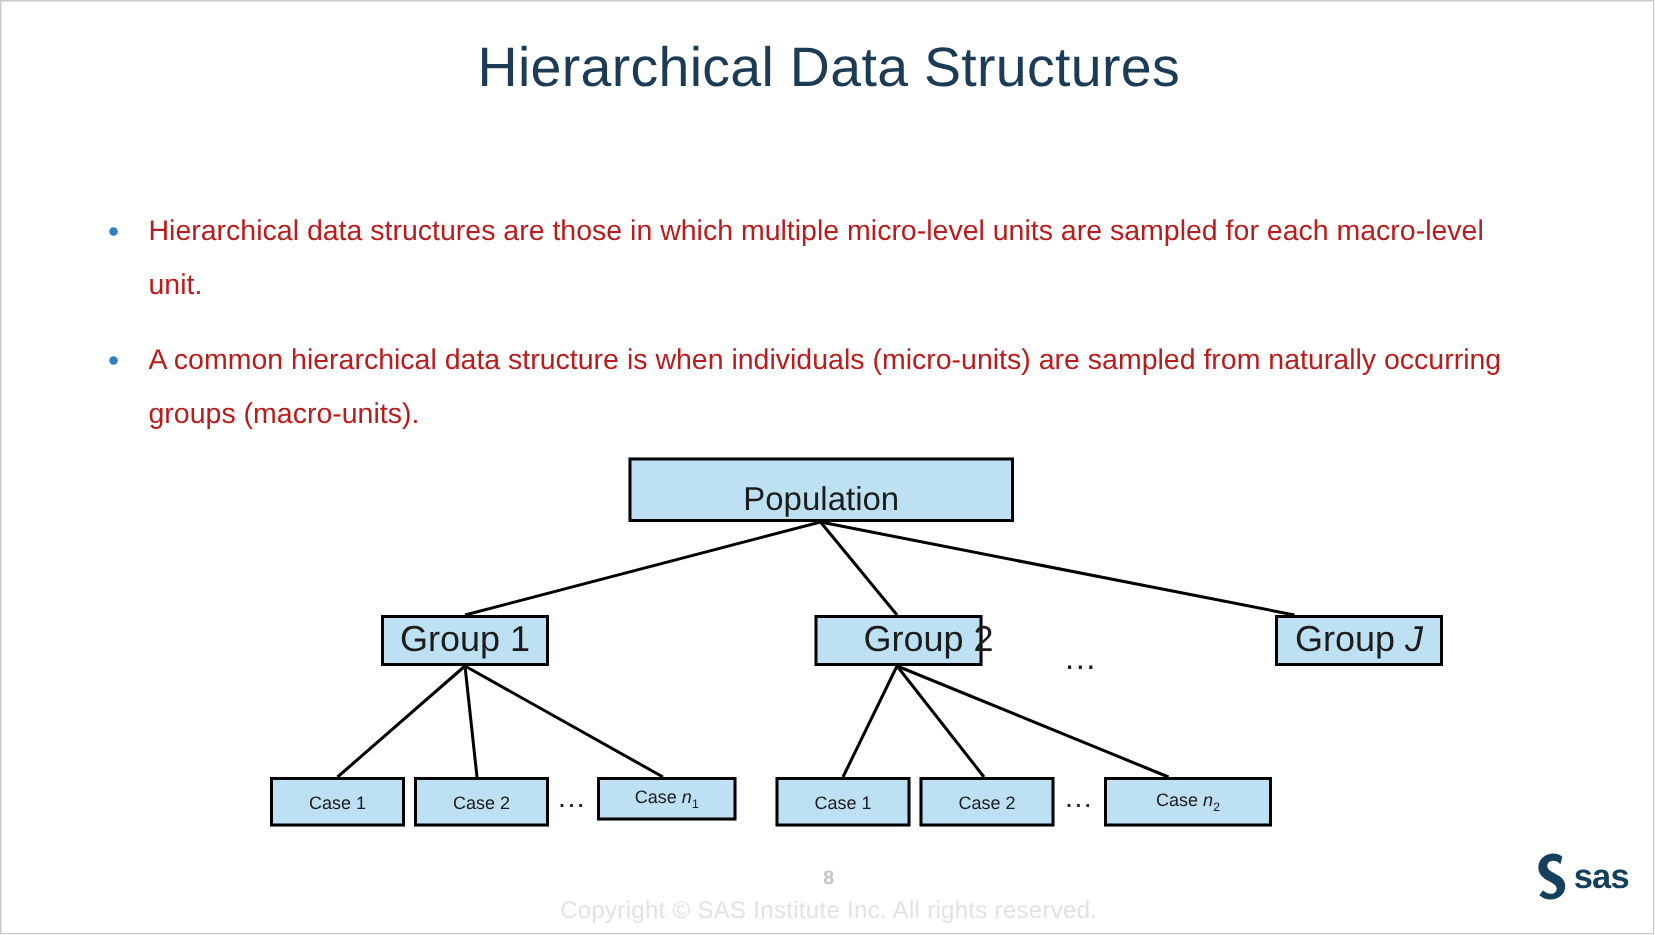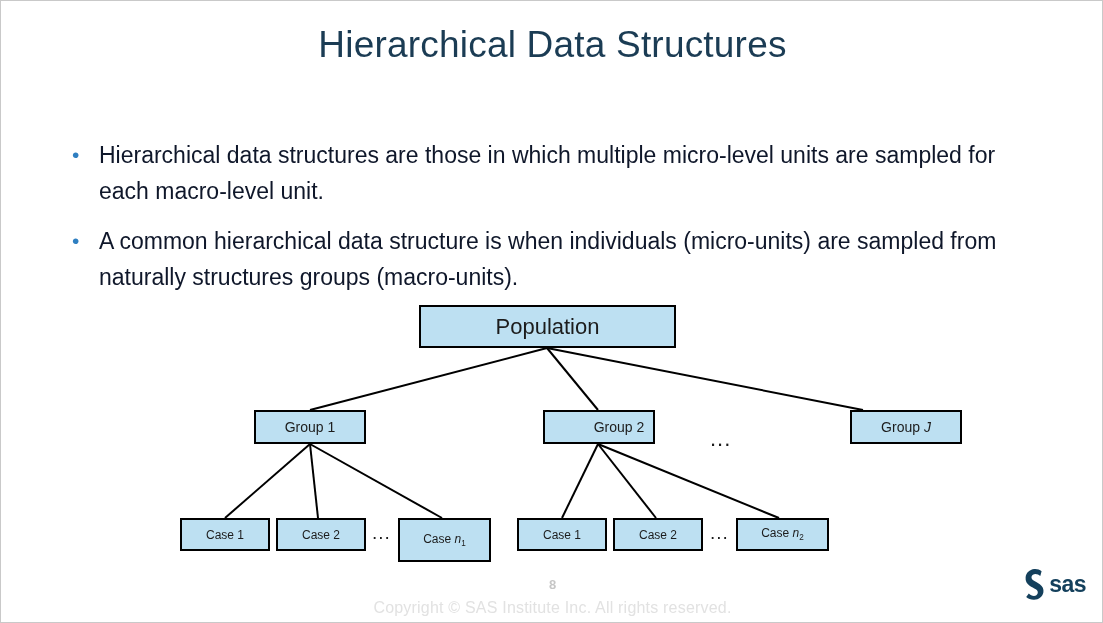--- a/index.html
+++ b/index.html
@@ -59,9 +59,9 @@
   }
   .bullet-text {
     flex: 1 1 auto;
-    font-size: 23px;
+    font-size: 19px;
     line-height: 36px;
-    color: #0f172a;
+    color: #b91c1c;
     font-weight: 400;
   }
 

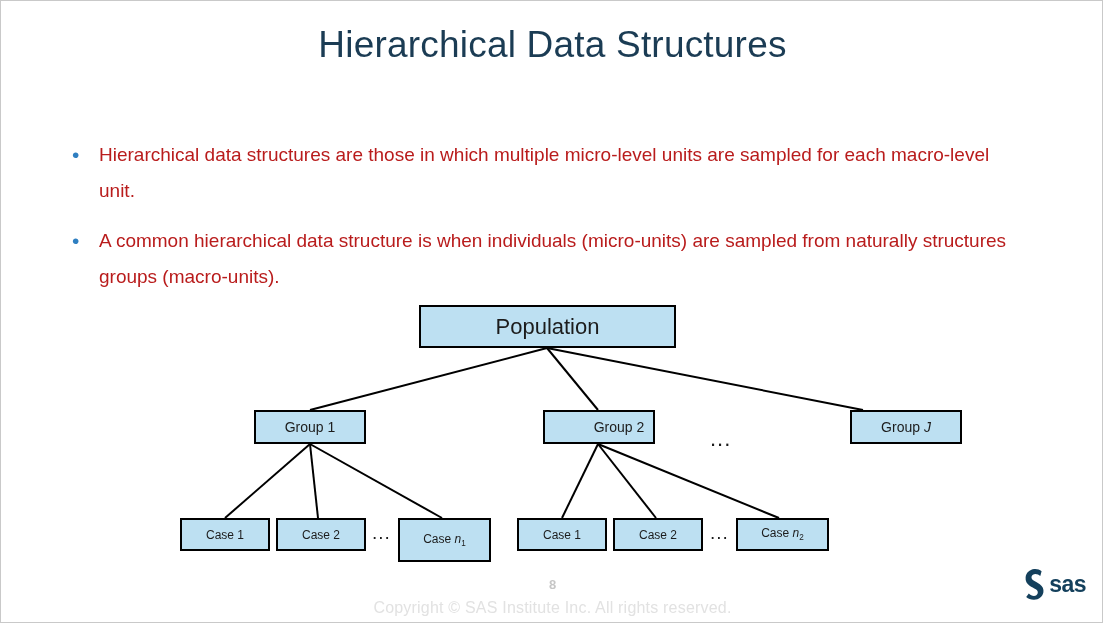--- a/index.html
+++ b/index.html
@@ -167,7 +167,7 @@
     </div>
     <div class="bullet-row">
       <div class="bullet-dot">•</div>
-      <div class="bullet-text">A common hierarchical data structure is when individuals (micro-units) are sampled from naturally structures groups (macro-units).</div>
+      <div class="bullet-text">A common hierarchical data structure is when individuals (micro-units) are sampled from naturally occurring groups (macro-units).</div>
     </div>
   </div>
 

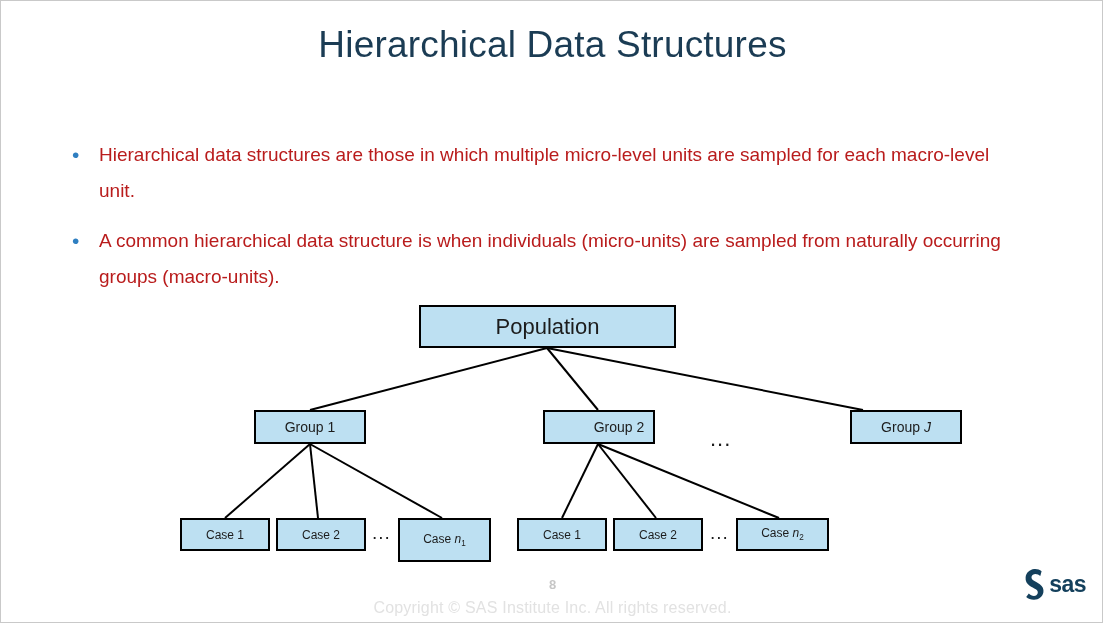--- a/index.html
+++ b/index.html
@@ -92,6 +92,7 @@
   }
   .node-population {
     font-size: 22px;
+    align-items: flex-end;
   }
   .node-group {
     font-size: 14px;

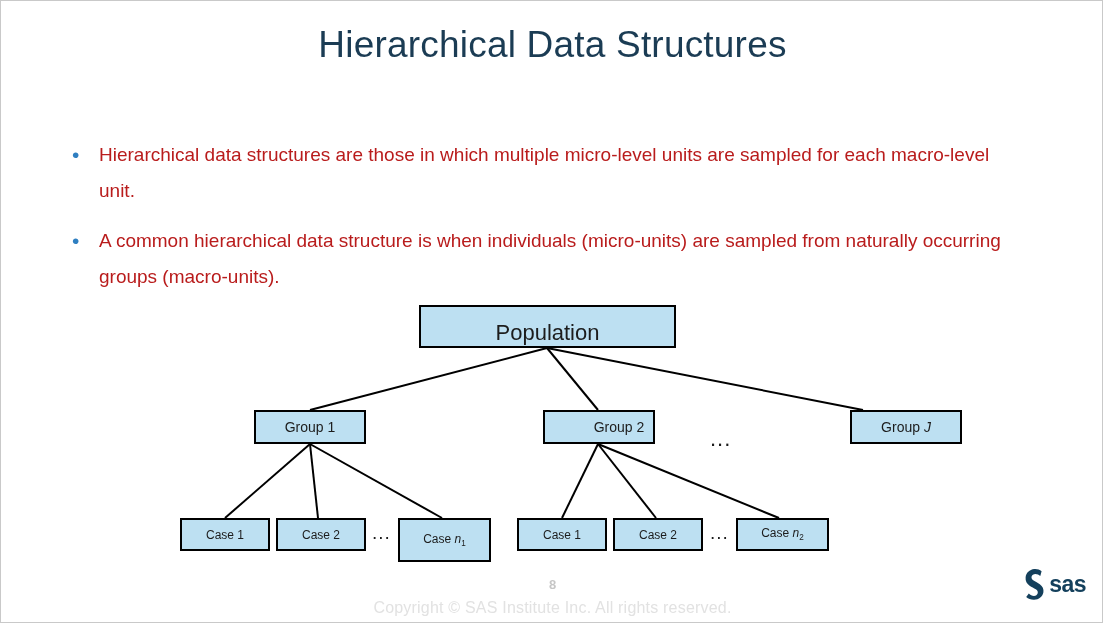--- a/index.html
+++ b/index.html
@@ -95,7 +95,7 @@
     align-items: flex-end;
   }
   .node-group {
-    font-size: 14px;
+    font-size: 24px;
   }
   .node-case {
     font-size: 12px;

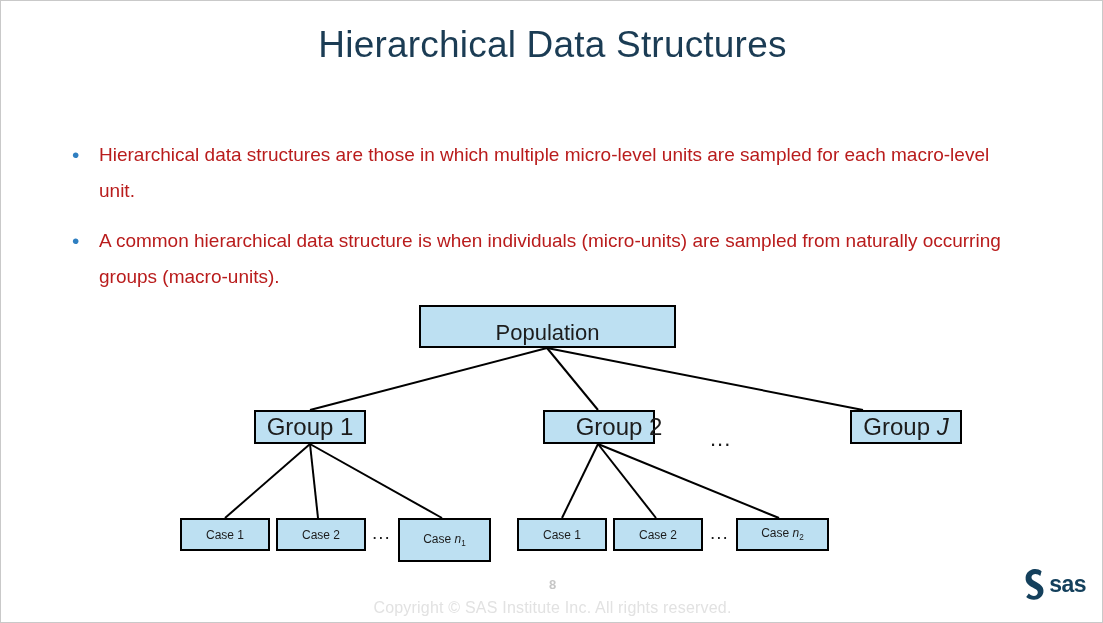--- a/index.html
+++ b/index.html
@@ -219,7 +219,7 @@
 
     <div class="ellipsis ellipsis-cases" style="left:371px; top:522px;">...</div>
 
-    <div class="node node-case" style="left:397px; top:517px; width:93px; height:44px;">
+    <div class="node node-case" style="left:397px; top:517px; width:93px; height:29px;">
       <span><span>Case </span><em class="var">n</em><sub>1</sub></span>
     </div>
 

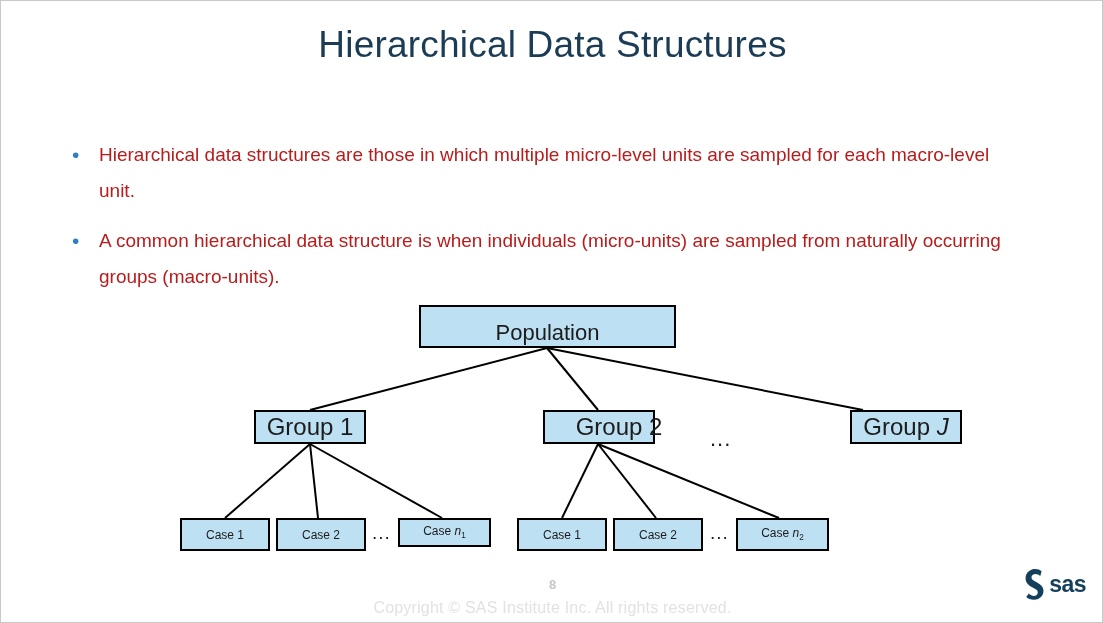--- a/index.html
+++ b/index.html
@@ -233,7 +233,7 @@
 
     <div class="ellipsis ellipsis-cases" style="left:709px; top:522px;">...</div>
 
-    <div class="node node-case" style="left:735px; top:517px; width:93px; height:33px;">
+    <div class="node node-case" style="left:735px; top:517px; width:112px; height:33px;">
       <span><span>Case </span><em class="var">n</em><sub>2</sub></span>
     </div>
 

